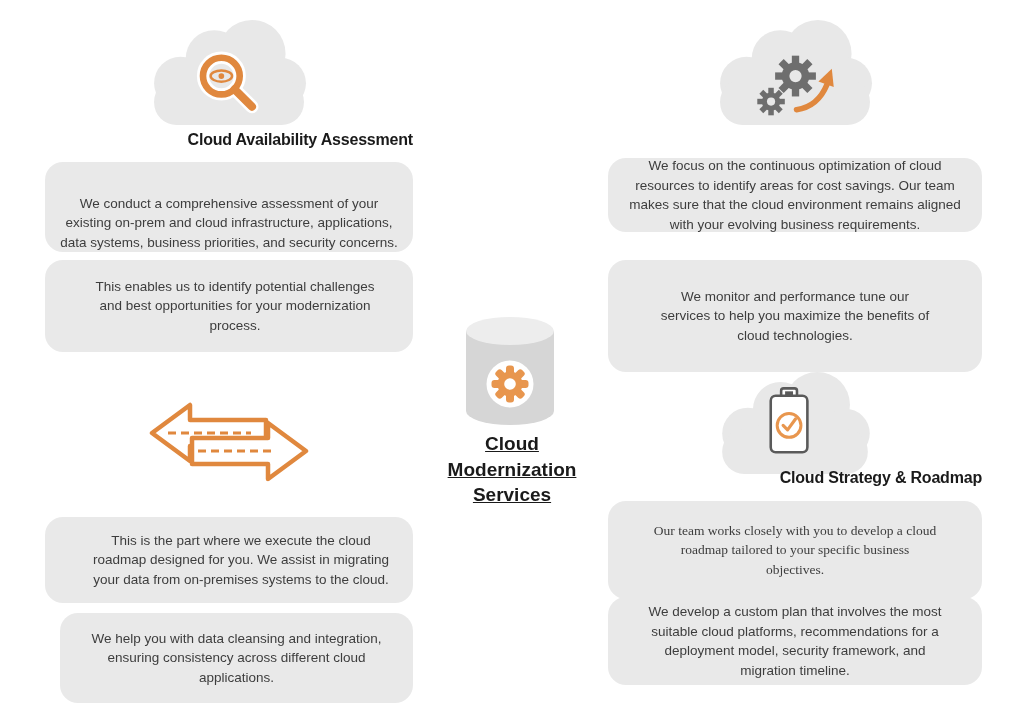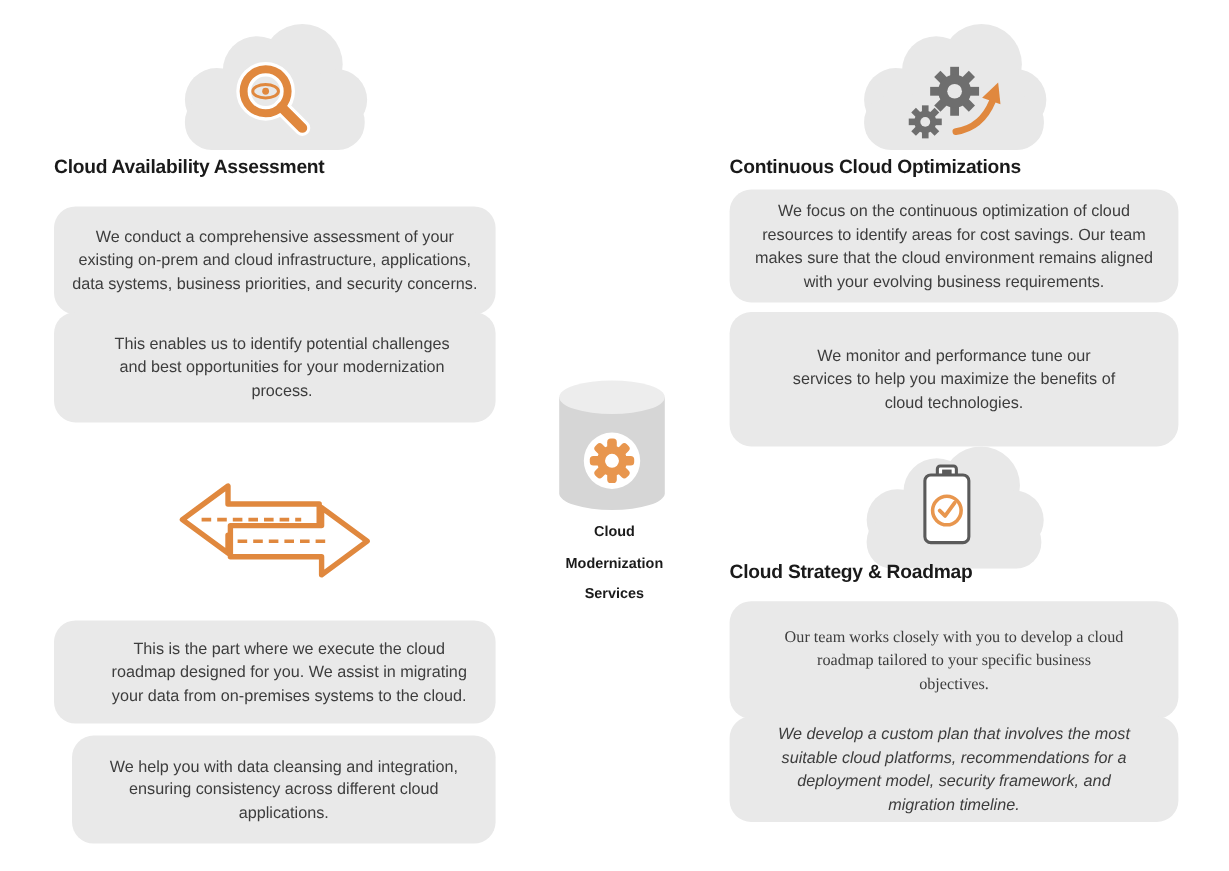--- a/index.html
+++ b/index.html
@@ -18,7 +18,7 @@
   .q-bl .icon{top:20px;width:162px;height:84px;margin-left:-81px;}
   .q-br .icon{top:8px;width:158px;height:102px;margin-left:-79px;}
 
-  .qtitle{position:absolute;top:131px;left:0;right:0;margin:0;text-align:left;
+  .qtitle{position:absolute;top:131px;left:0;right:0;margin:0;text-align:right;
     font-size:16px;font-weight:700;color:var(--titleText,#1a1a1a);letter-spacing:-0.2px;}
   .q-bl .qtitle,.q-br .qtitle{top:105px;}
 

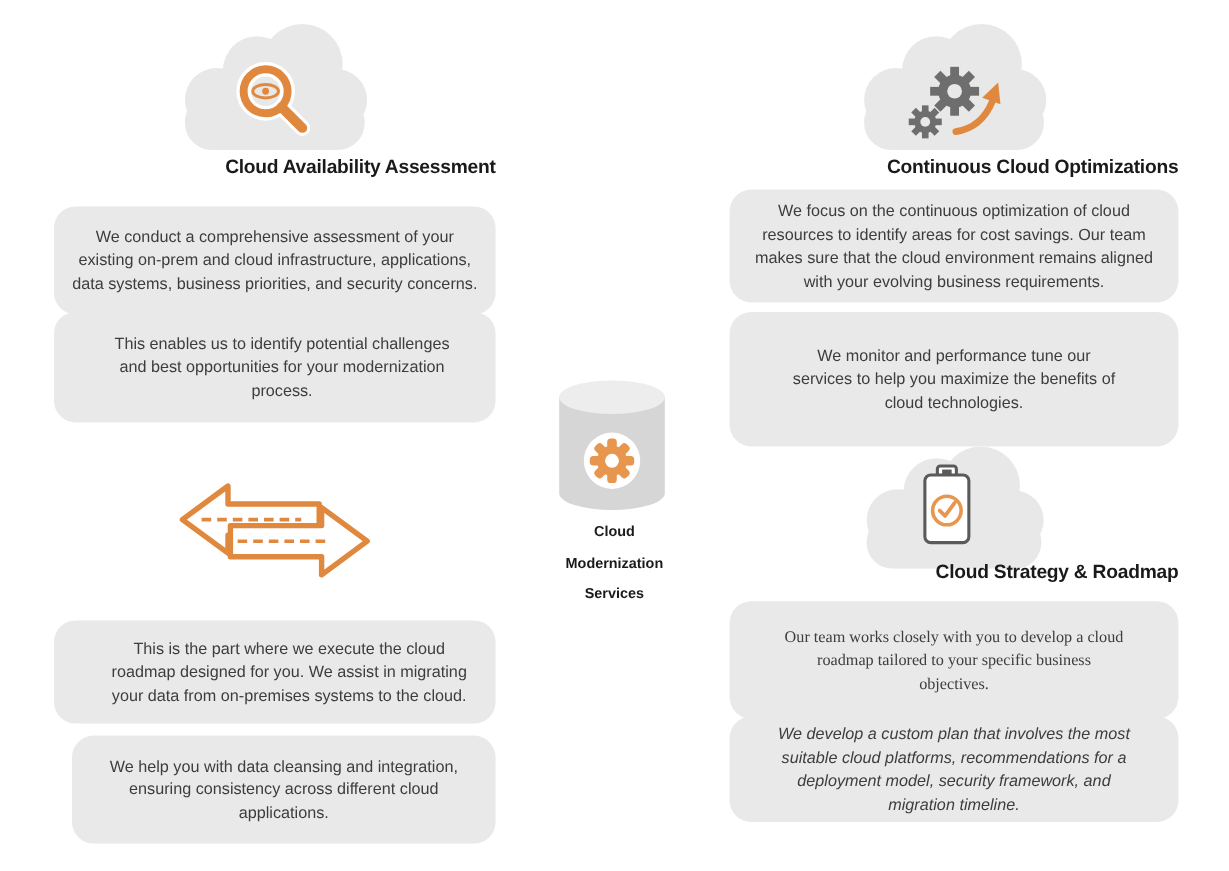--- a/index.html
+++ b/index.html
@@ -124,7 +124,6 @@
         </g>
       </svg>
     </div>
-    <h2 class="qtitle">Continuous Cloud Optimizations</h2>
     <div class="bubble b1">
       <p class="card-text">We focus on the continuous optimization of cloud
 resources to identify areas for cost savings. Our team

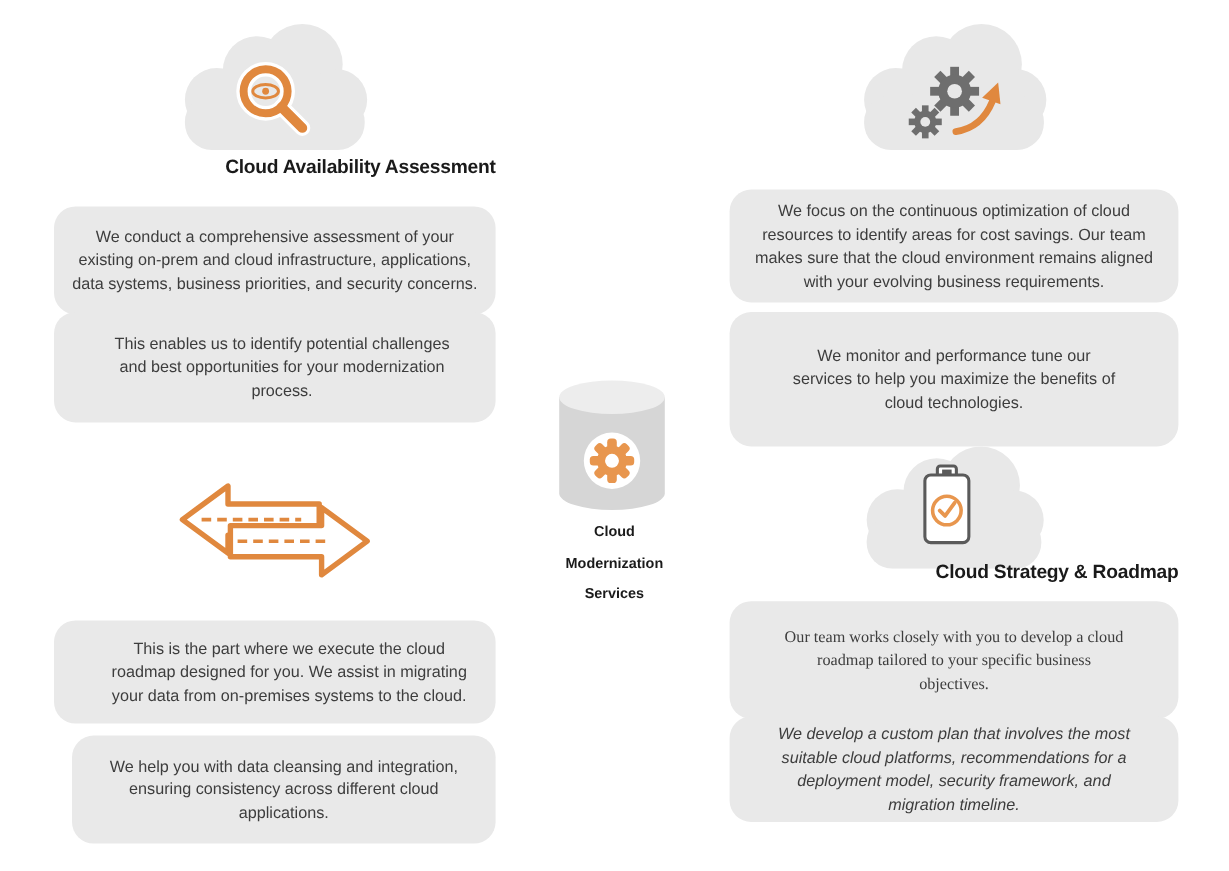--- a/index.html
+++ b/index.html
@@ -27,7 +27,7 @@
   .card-text{margin:0;padding:0 14px;font-size:13.5px;line-height:19.5px;text-align:center;
     color:var(--bodyText,#3d3d3d);white-space:pre-line;}
   .q-tl .b1{top:172px;height:90px;} .q-tl .b2{top:260px;height:92px;padding-left:12px;}
-  .q-tr .b1{top:158px;height:94px;} .q-tr .b2{top:260px;height:112px;}
+  .q-tr .b1{top:158px;height:74px;} .q-tr .b2{top:260px;height:112px;}
   .q-bl .b1{top:137px;height:86px;padding-left:24px;} .q-bl .b2{top:233px;height:90px;margin-left:15px;}
   .q-br .b1{top:137px;height:98px;font-family:Liberation Serif, serif;} .q-br .b2{top:233px;height:88px;font-style:italic;}
 

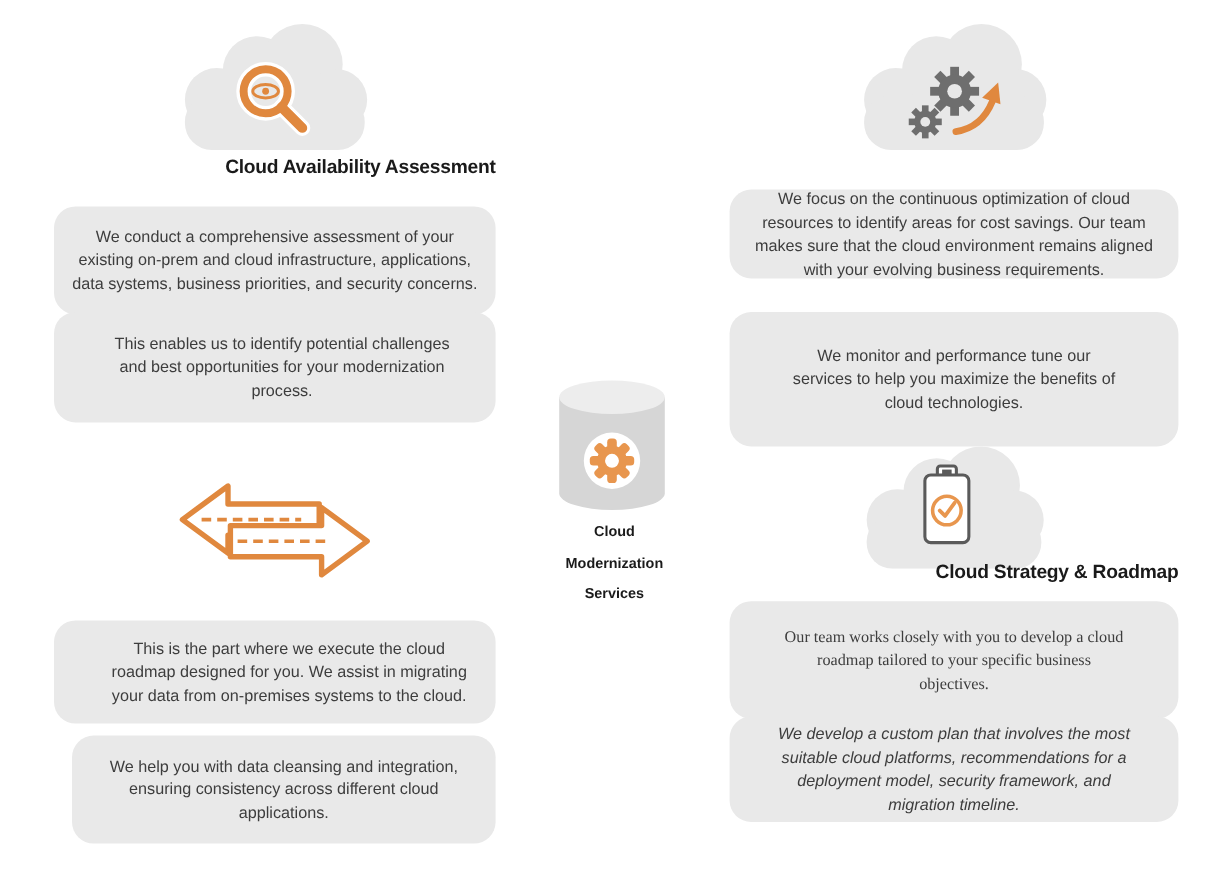--- a/index.html
+++ b/index.html
@@ -26,7 +26,7 @@
     border-radius:18px;display:flex;align-items:center;justify-content:center;}
   .card-text{margin:0;padding:0 14px;font-size:13.5px;line-height:19.5px;text-align:center;
     color:var(--bodyText,#3d3d3d);white-space:pre-line;}
-  .q-tl .b1{top:172px;height:90px;} .q-tl .b2{top:260px;height:92px;padding-left:12px;}
+  .q-tl .b1{top:162px;height:90px;align-items:flex-end;} .q-tl .b2{top:260px;height:92px;padding-left:12px;}
   .q-tr .b1{top:158px;height:74px;} .q-tr .b2{top:260px;height:112px;}
   .q-bl .b1{top:137px;height:86px;padding-left:24px;} .q-bl .b2{top:233px;height:90px;margin-left:15px;}
   .q-br .b1{top:137px;height:98px;font-family:Liberation Serif, serif;} .q-br .b2{top:233px;height:88px;font-style:italic;}

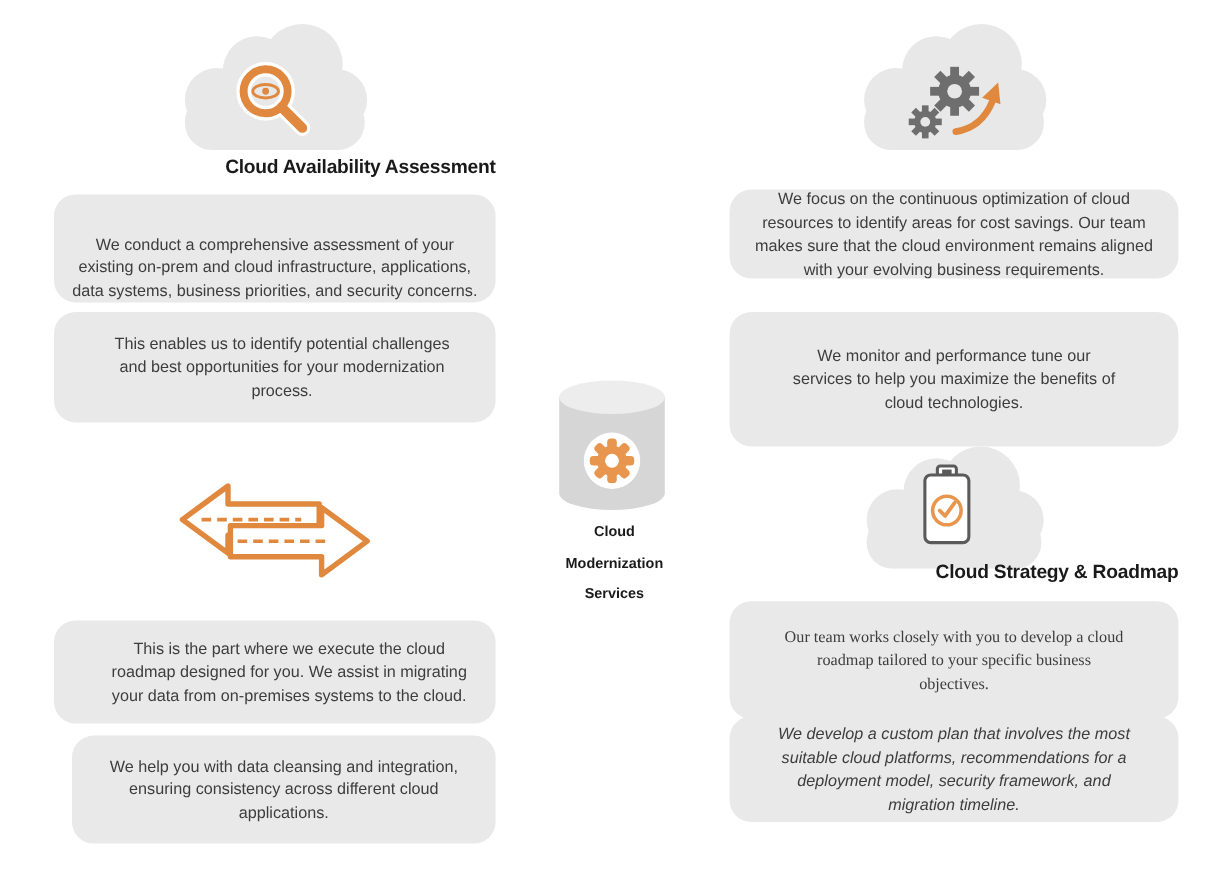--- a/index.html
+++ b/index.html
@@ -34,7 +34,7 @@
   .center-icon{position:absolute;left:464px;top:316px;width:92px;height:112px;}
   .center-icon svg{width:100%;height:100%;display:block;}
   .center-label{position:absolute;left:420px;top:431px;width:184px;margin:0;text-align:center;
-    font-size:12px;font-weight:700;line-height:25.5px;color:var(--titleText,#1a1a1a);white-space:pre-line;}
+    font-size:19px;font-weight:700;line-height:25.5px;color:var(--titleText,#1a1a1a);white-space:pre-line;text-decoration:underline;}
 
   
   .cloud-fill circle,.cloud-fill rect{fill:var(--cloudGray,#e8e8e8);}

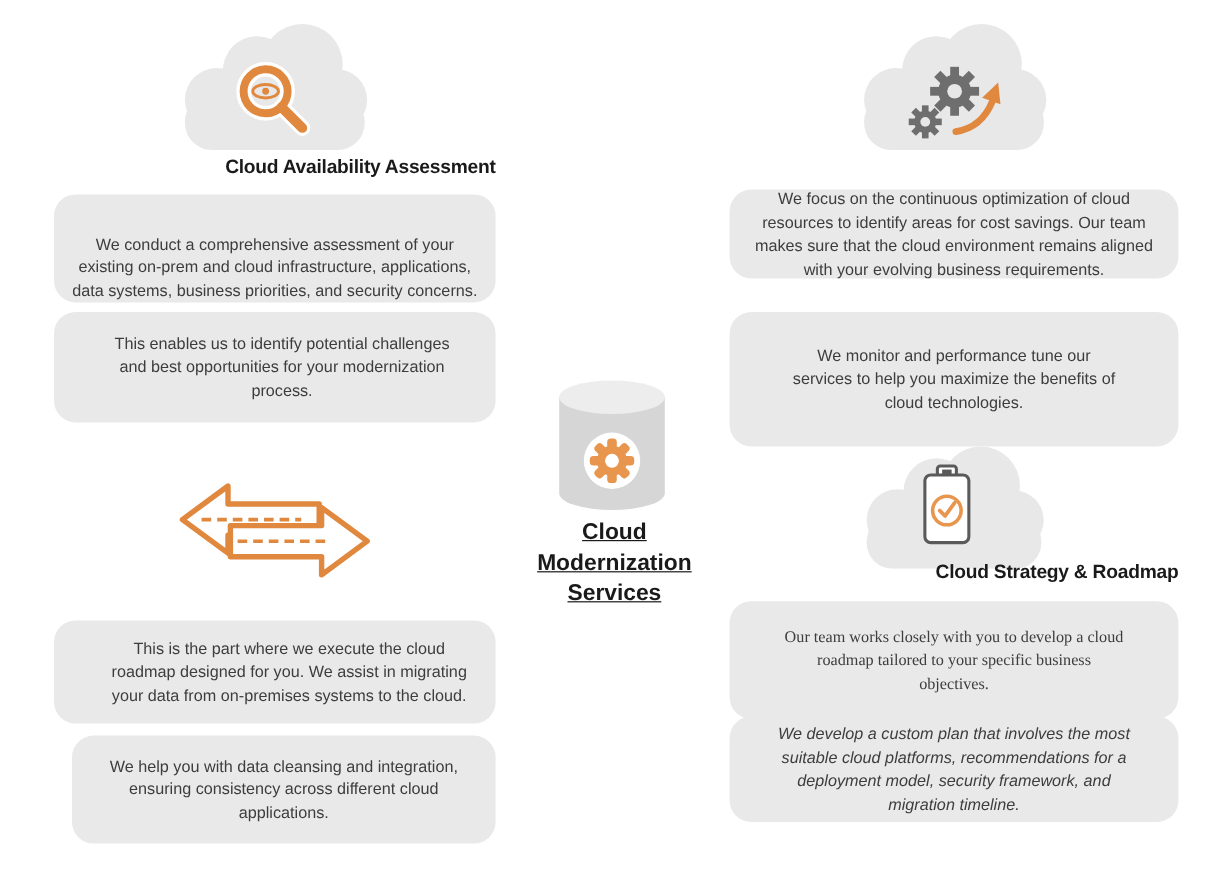--- a/index.html
+++ b/index.html
@@ -29,7 +29,7 @@
   .q-tl .b1{top:162px;height:90px;align-items:flex-end;} .q-tl .b2{top:260px;height:92px;padding-left:12px;}
   .q-tr .b1{top:158px;height:74px;} .q-tr .b2{top:260px;height:112px;}
   .q-bl .b1{top:137px;height:86px;padding-left:24px;} .q-bl .b2{top:233px;height:90px;margin-left:15px;}
-  .q-br .b1{top:137px;height:98px;font-family:Liberation Serif, serif;} .q-br .b2{top:233px;height:88px;font-style:italic;}
+  .q-br .b1{top:137px;height:98px;font-family:Liberation Serif, serif;} .q-br .b2{top:233px;height:88px;}
 
   .center-icon{position:absolute;left:464px;top:316px;width:92px;height:112px;}
   .center-icon svg{width:100%;height:100%;display:block;}

